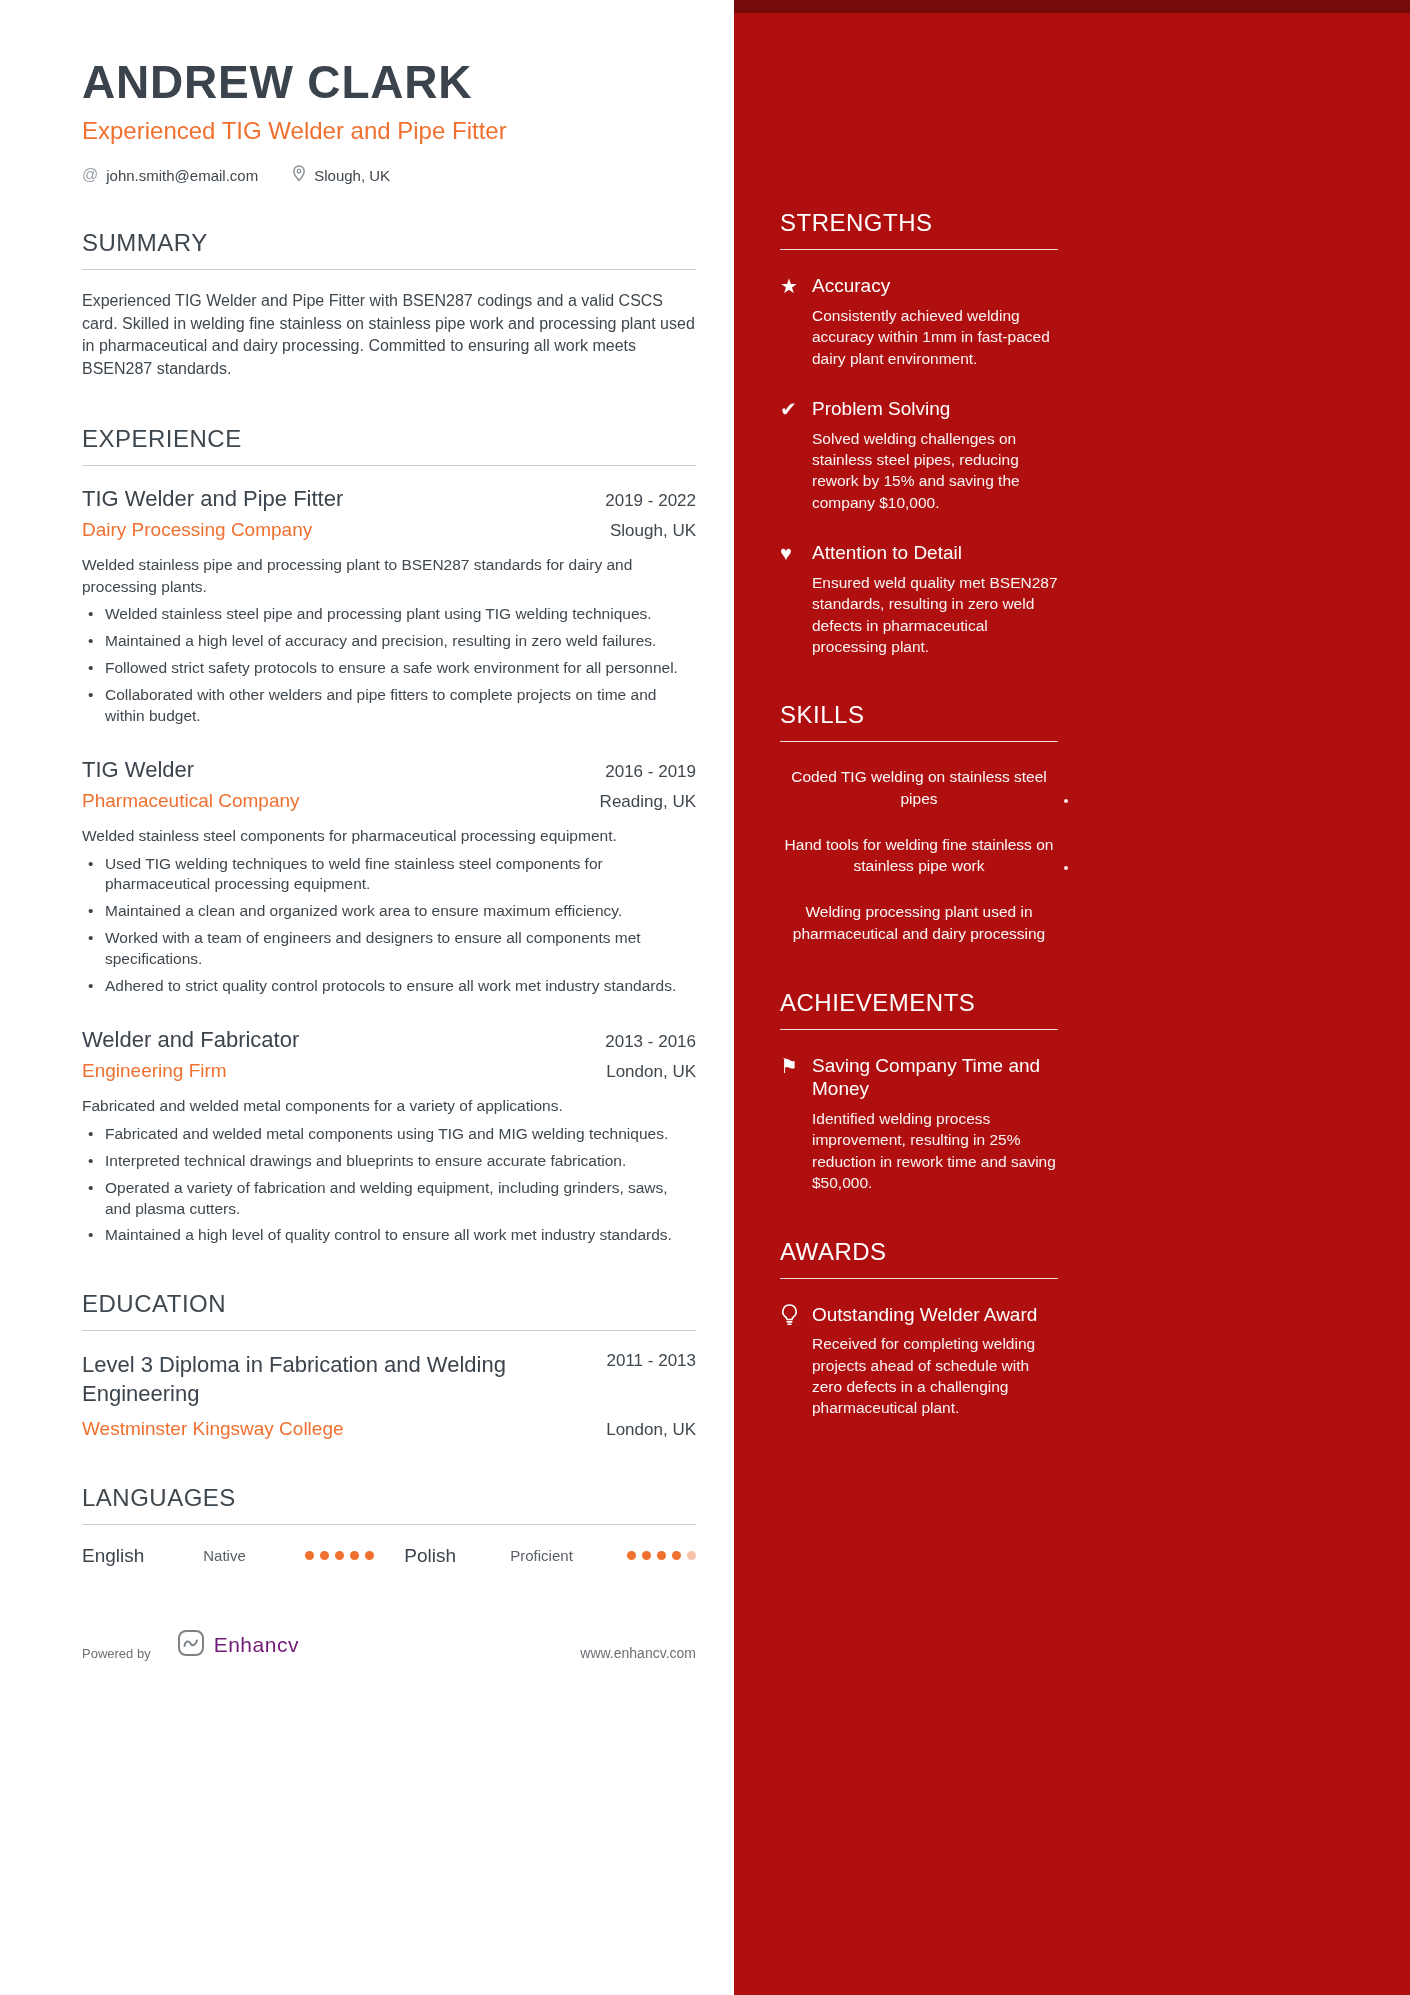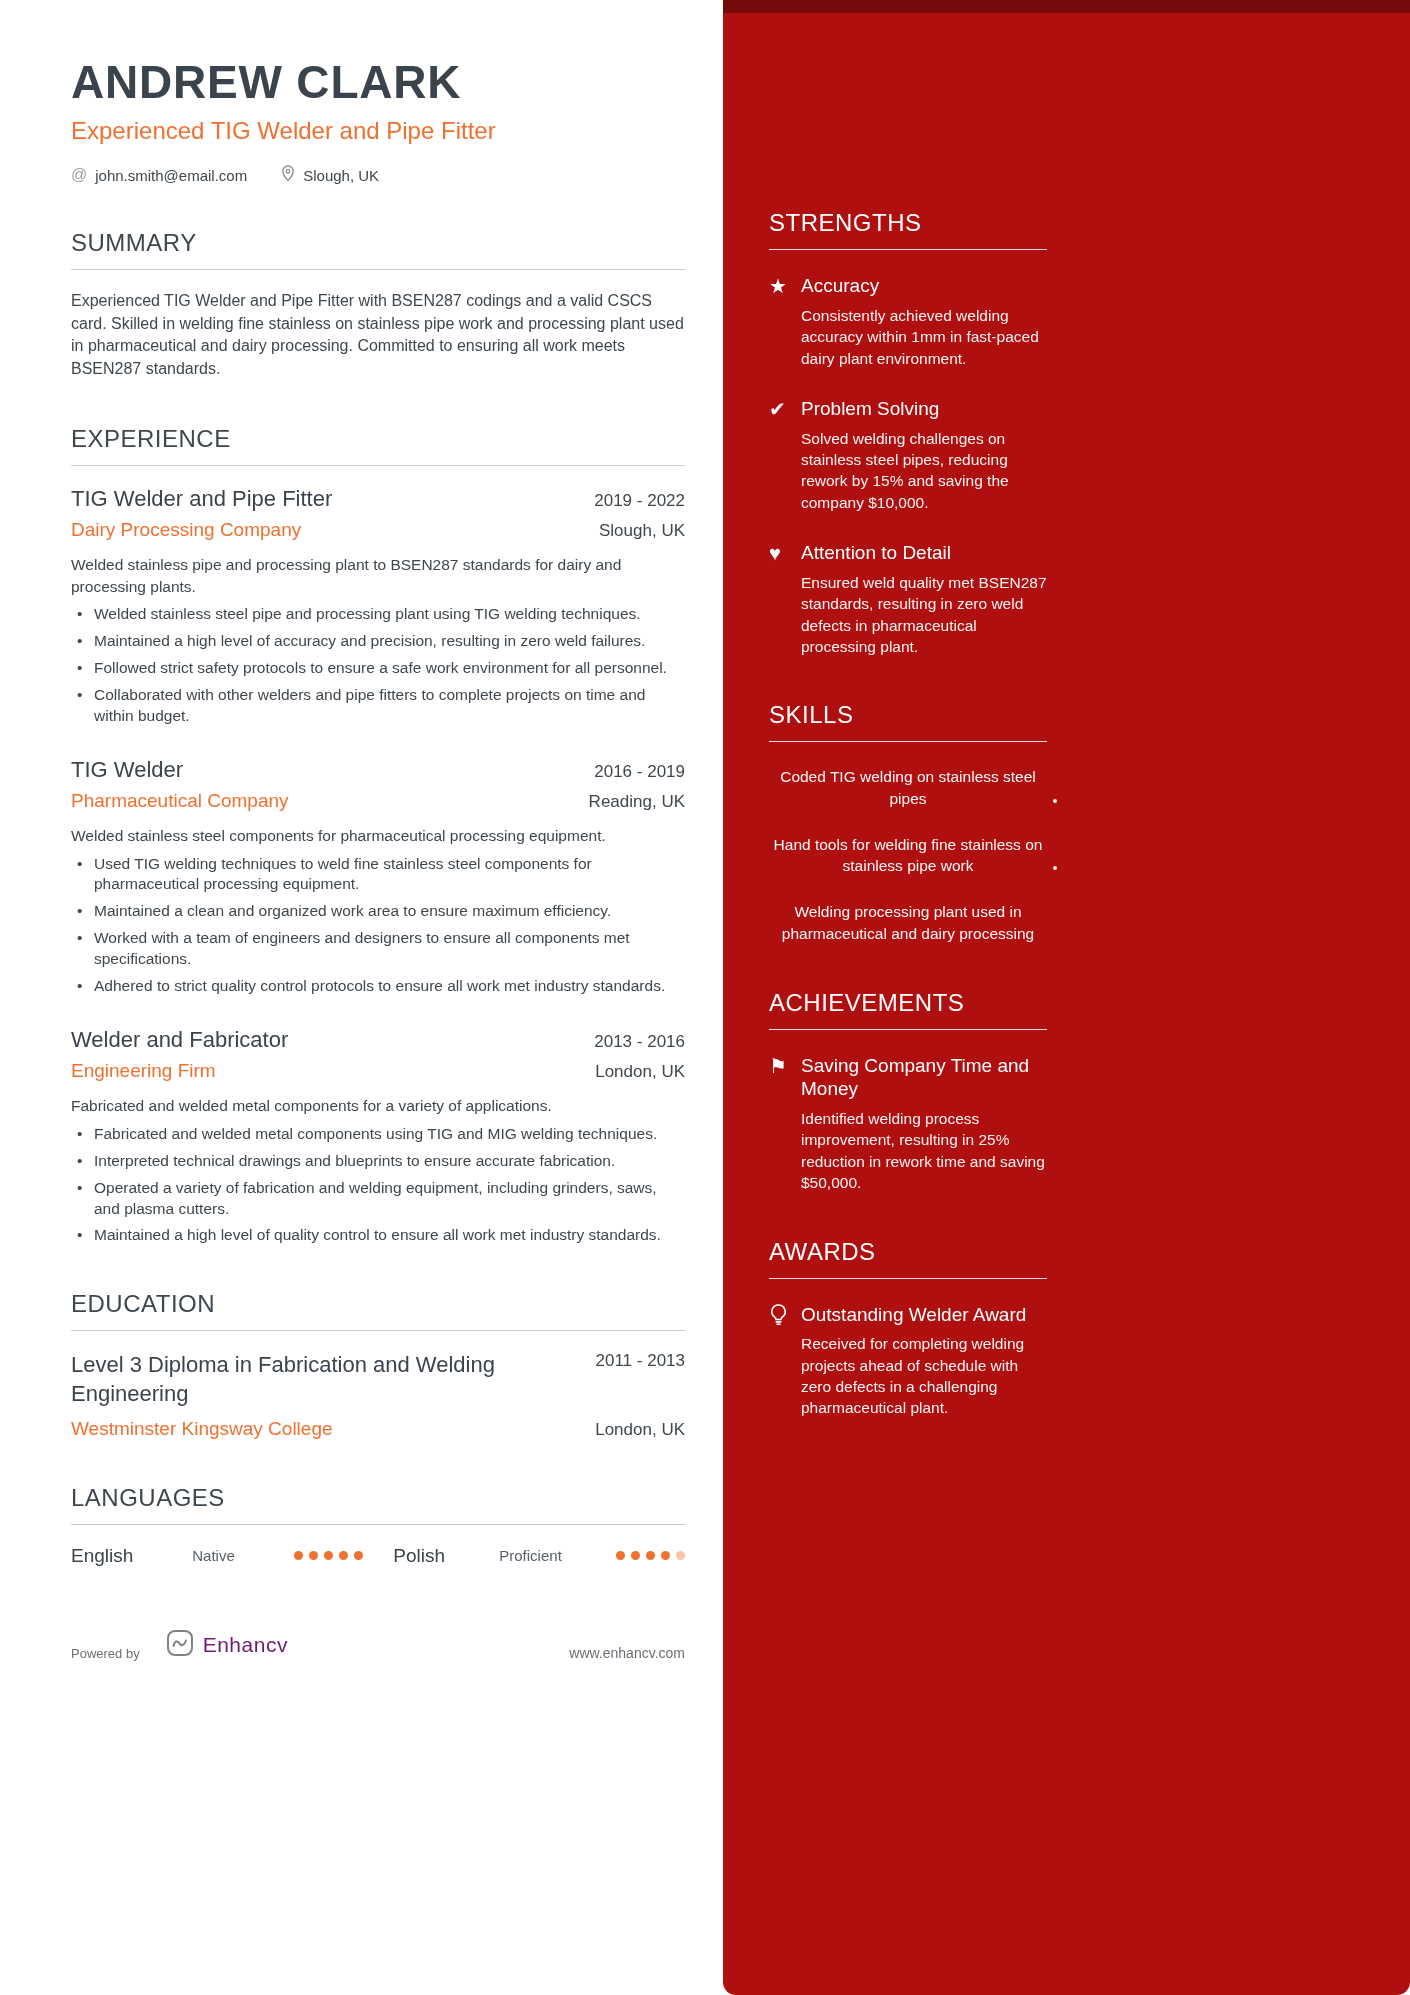--- a/index.html
+++ b/index.html
@@ -6,7 +6,7 @@
   html, body { margin: 0; padding: 0; background: #ffffff; }
   body { font-family: "Liberation Sans", sans-serif; color: #3f474e; }
 
-  .page { width: 1410px; min-height: 1995px; display: flex; align-items: stretch; background: #ffffff; }
+  .page { width: 1410px; min-height: 1995px; display: flex; align-items: stretch; background: #ffffff; padding-left: 11px; }
 
   
   .main { width: 723px; flex: 0 0 723px; padding: 55px 38px 60px 71px; }

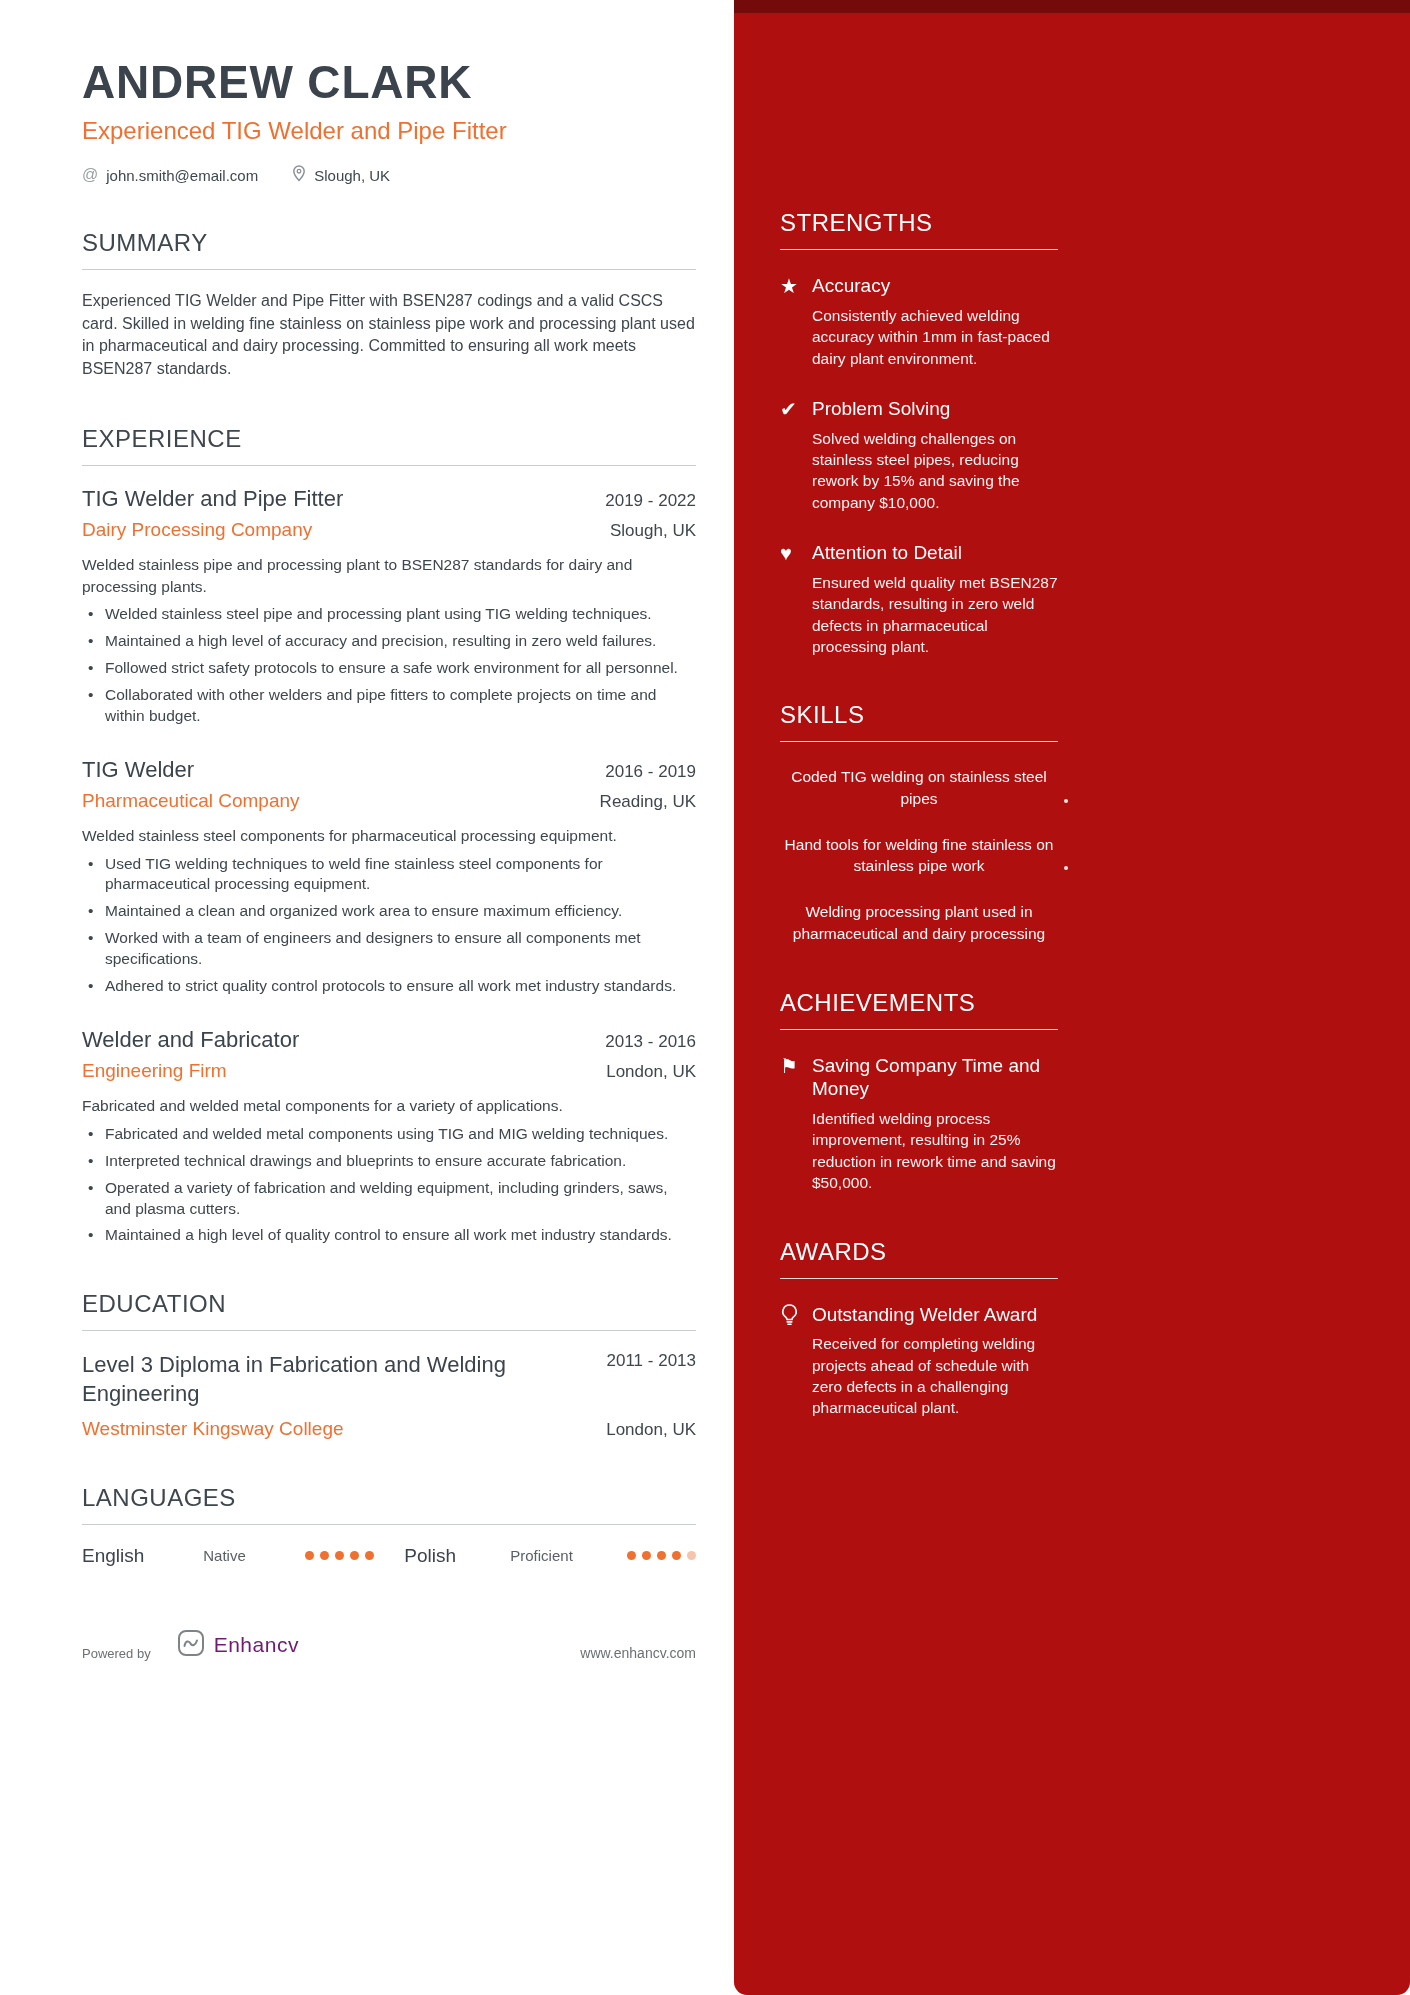--- a/index.html
+++ b/index.html
@@ -54,7 +54,7 @@
   .footer-url { margin-left: auto; font-size: 14px; color: #6b7075; }
 
   
-  .sidebar { flex: 1; background: #b00f10; color: #ffffff; border-radius: 13px; }
+  .sidebar { flex: 1; background: #b00f10; color: #ffffff; }
   .sidebar-topband { height: 13px; background: #750a0a; }
   .sidebar-inner { width: 278px; margin-left: 46px; padding-top: 196px; padding-bottom: 60px; }
 

